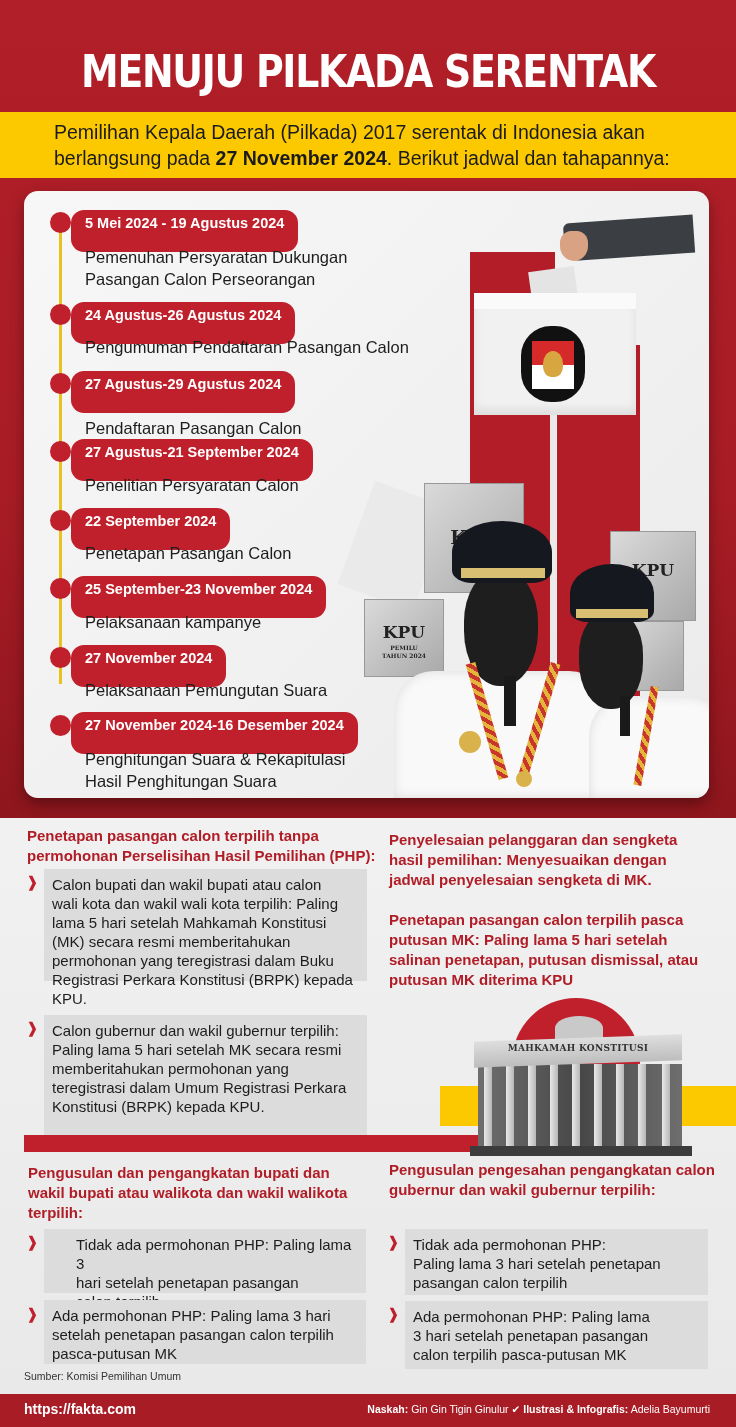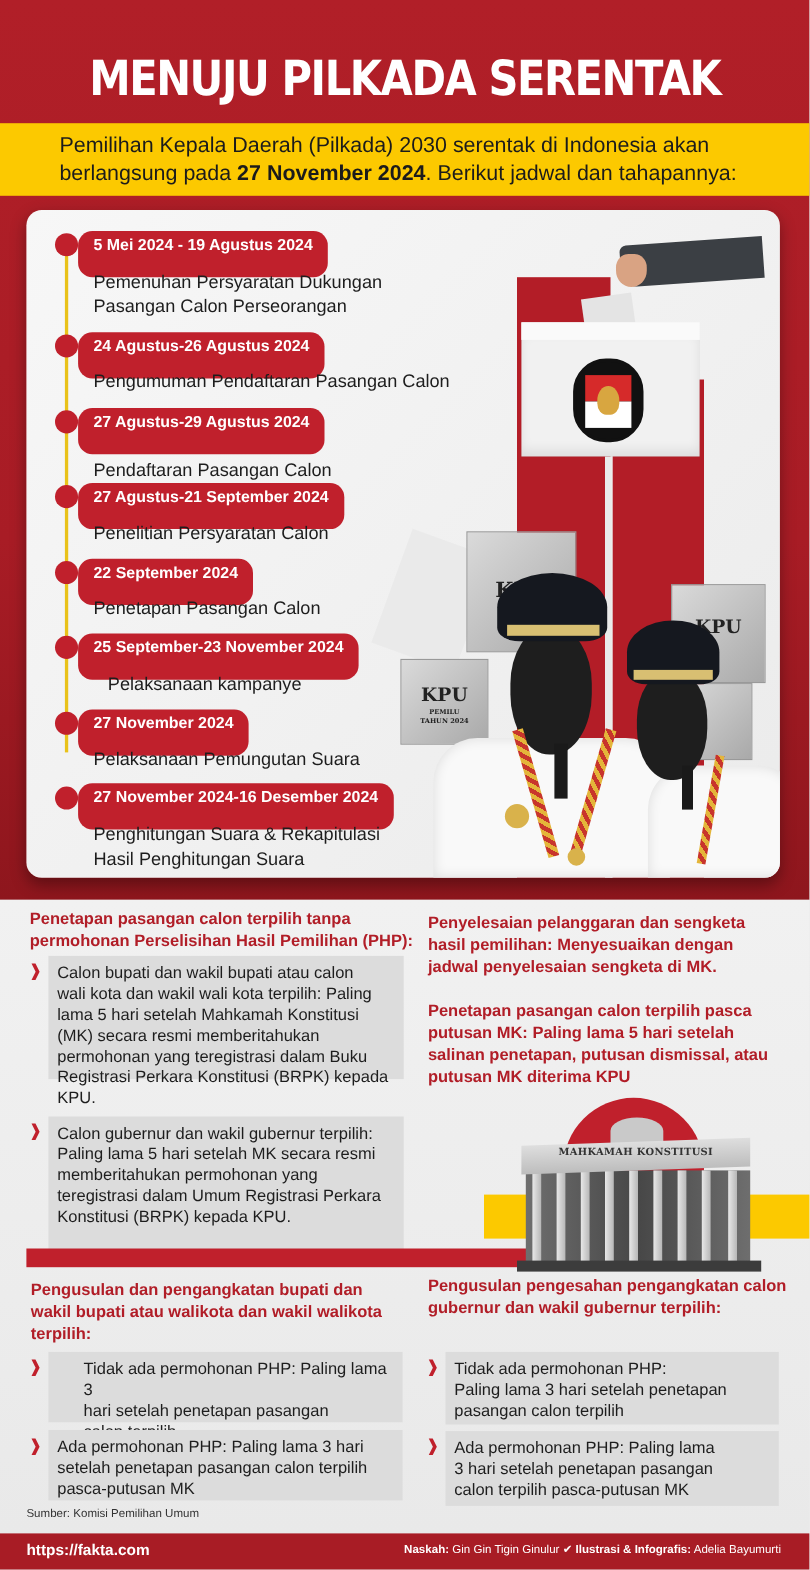--- a/index.html
+++ b/index.html
@@ -87,7 +87,7 @@
 </div>
 <div class="yellow-band"></div>
 <div class="intro">
-  <span>Pemilihan Kepala Daerah (Pilkada) 2030 serentak di Indonesia akan berlangsung pada </span><b>27 November 2024</b><span>. Berikut jadwal dan tahapannya:</span>
+  <span>Pemilihan Kepala Daerah (Pilkada) 2017 serentak di Indonesia akan berlangsung pada </span><b>27 November 2024</b><span>. Berikut jadwal dan tahapannya:</span>
 </div>
 
 <div class="card">

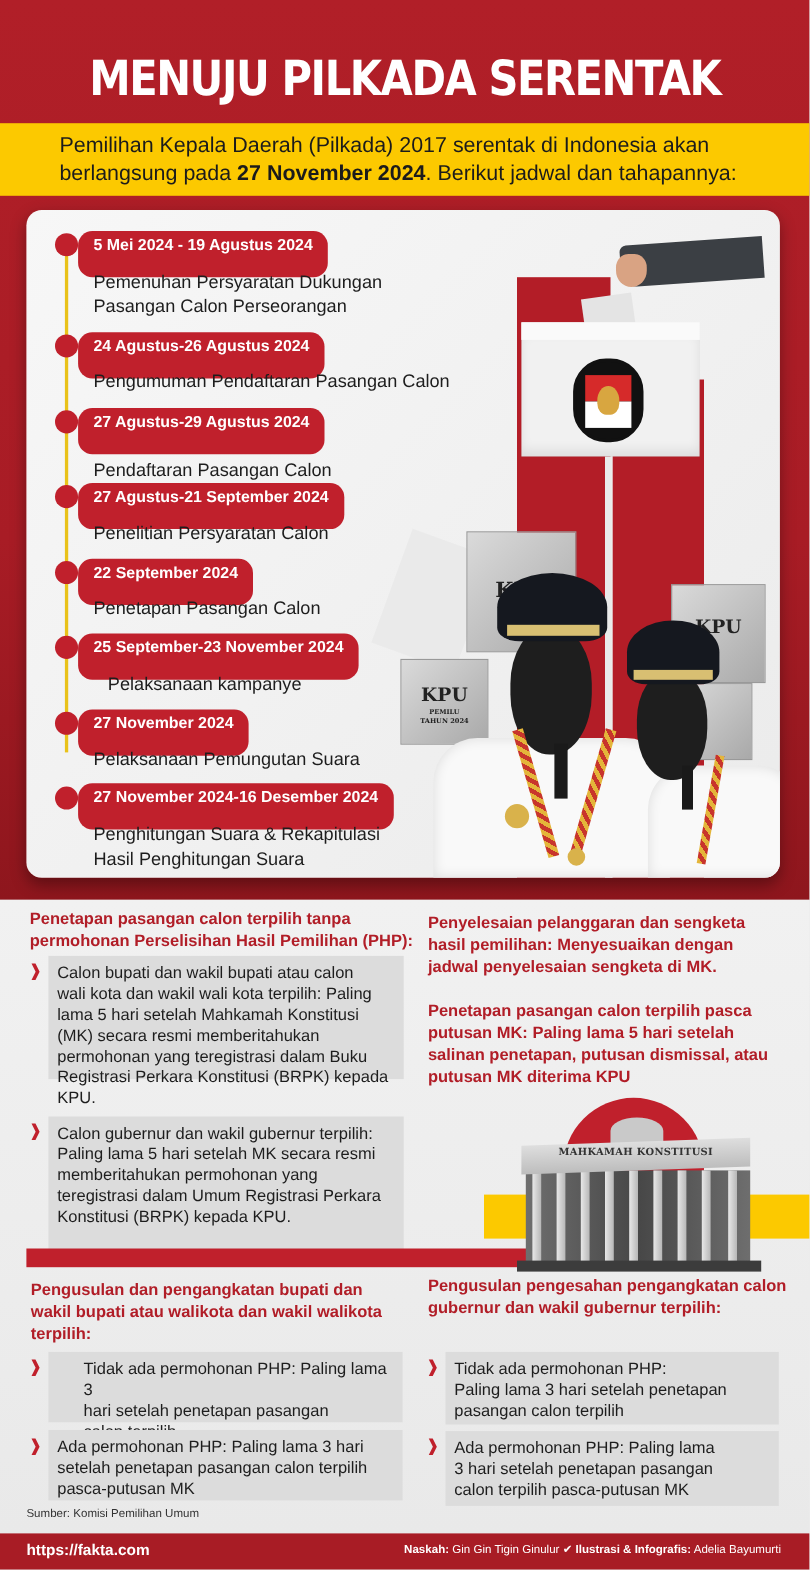--- a/index.html
+++ b/index.html
@@ -171,7 +171,7 @@
   <div>
     <div class="tl-dot" style="top:387px;"></div>
     <div class="tl-pill" style="top:385px;">25 September-23 November 2024</div>
-    <div class="tl-desc" style="top:420px;margin-left:13px;">Pelaksanaan kampanye</div>
+    <div class="tl-desc" style="top:420px;">Pelaksanaan kampanye</div>
   </div>
   <div>
     <div class="tl-dot" style="top:456px;"></div>

